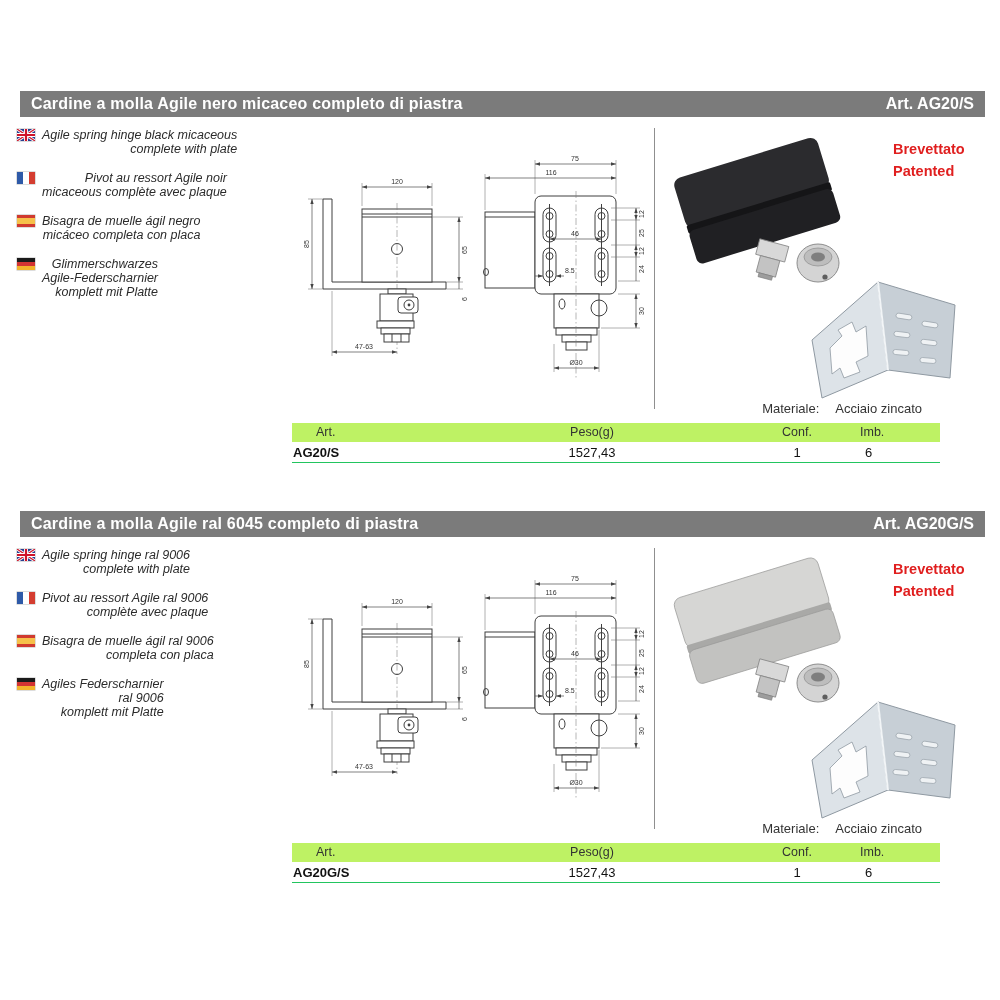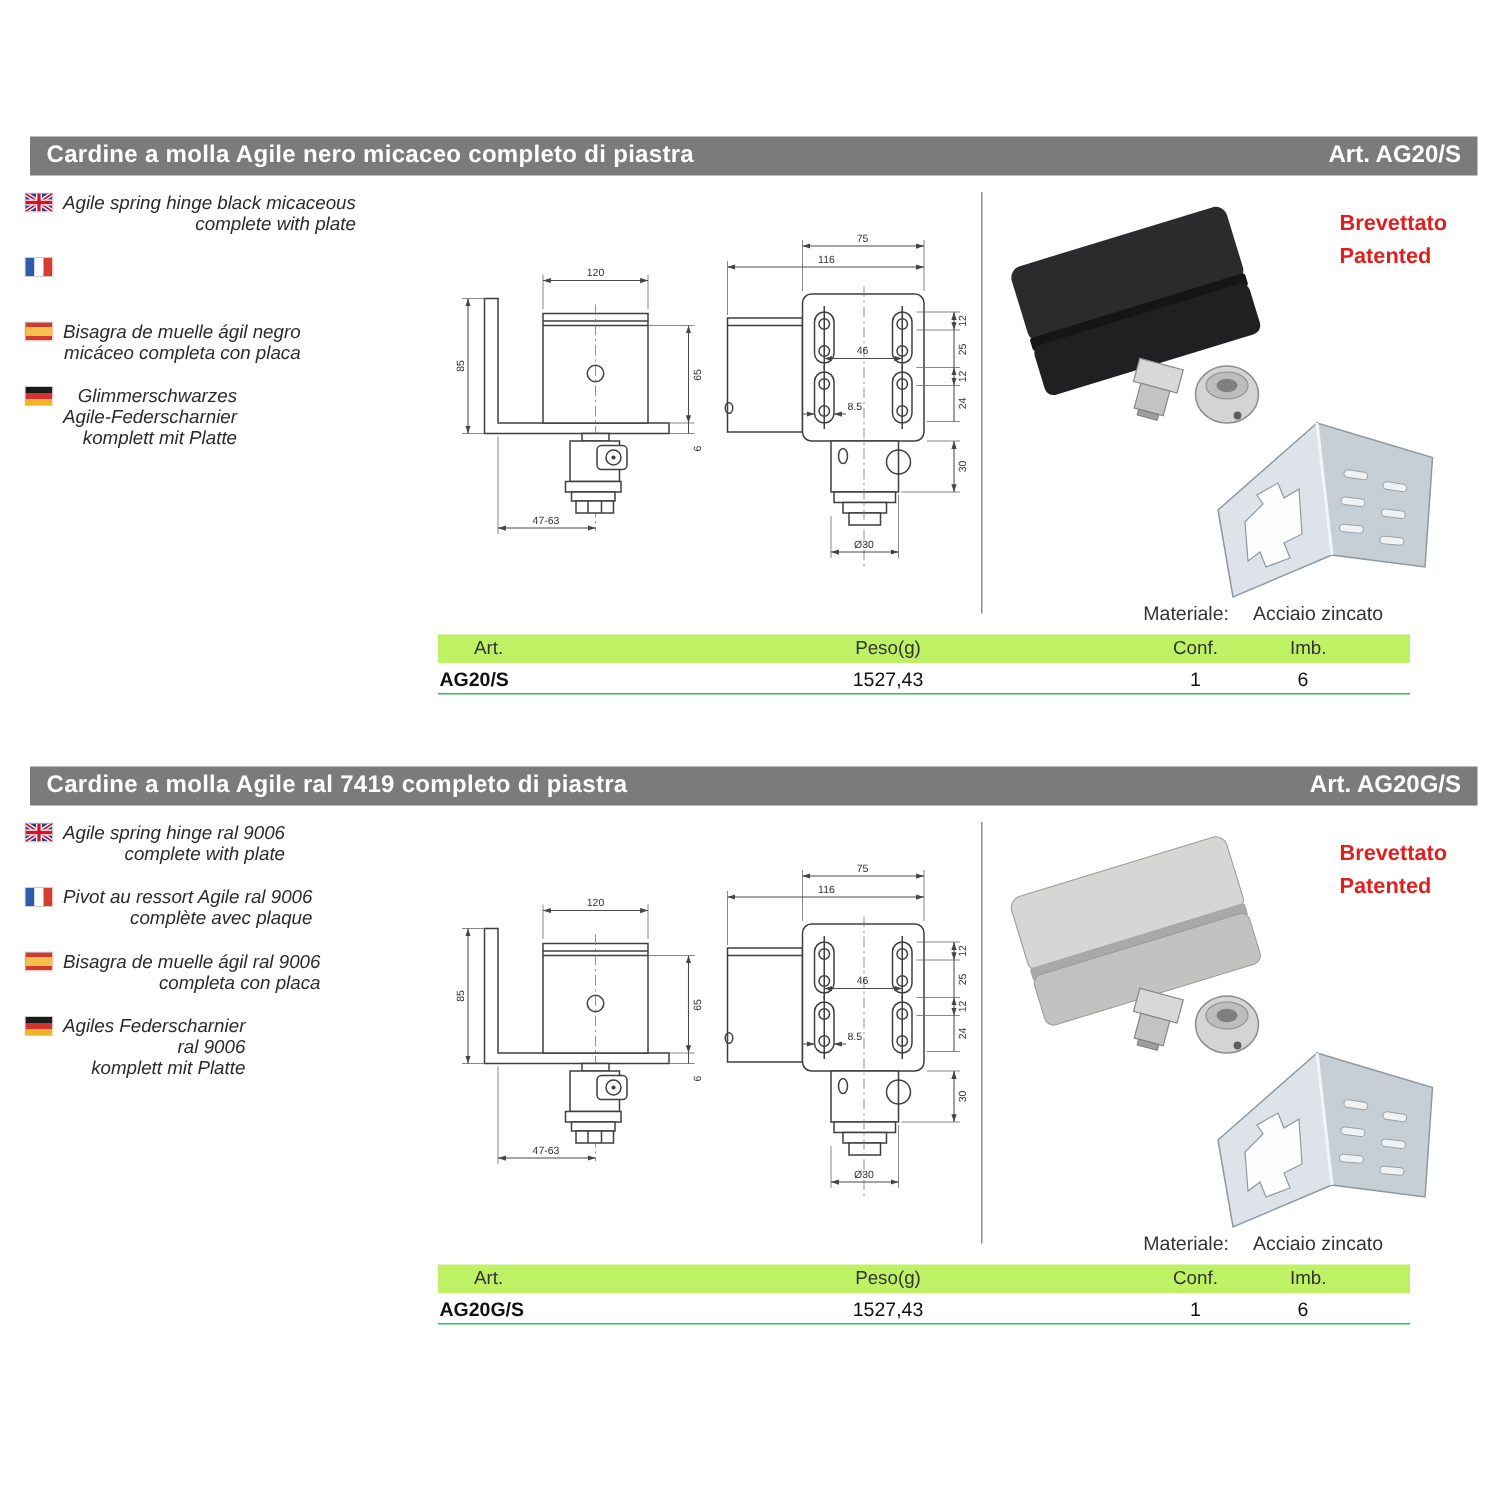--- a/index.html
+++ b/index.html
@@ -95,6 +95,10 @@
             <rect x="6" width="6" height="12" fill="#fff"></rect>
             <rect x="12" width="6" height="12" fill="#d43d30"></rect>
         </svg>
+        <div class="desc-text">
+          <div>Pivot au ressort Agile noir</div>
+          <div>micaceous complète avec plaque</div>
+        </div>
       </div>
       <div class="desc-block" style="top:86px">
         <svg class="flag" viewBox="0 0 18 12">

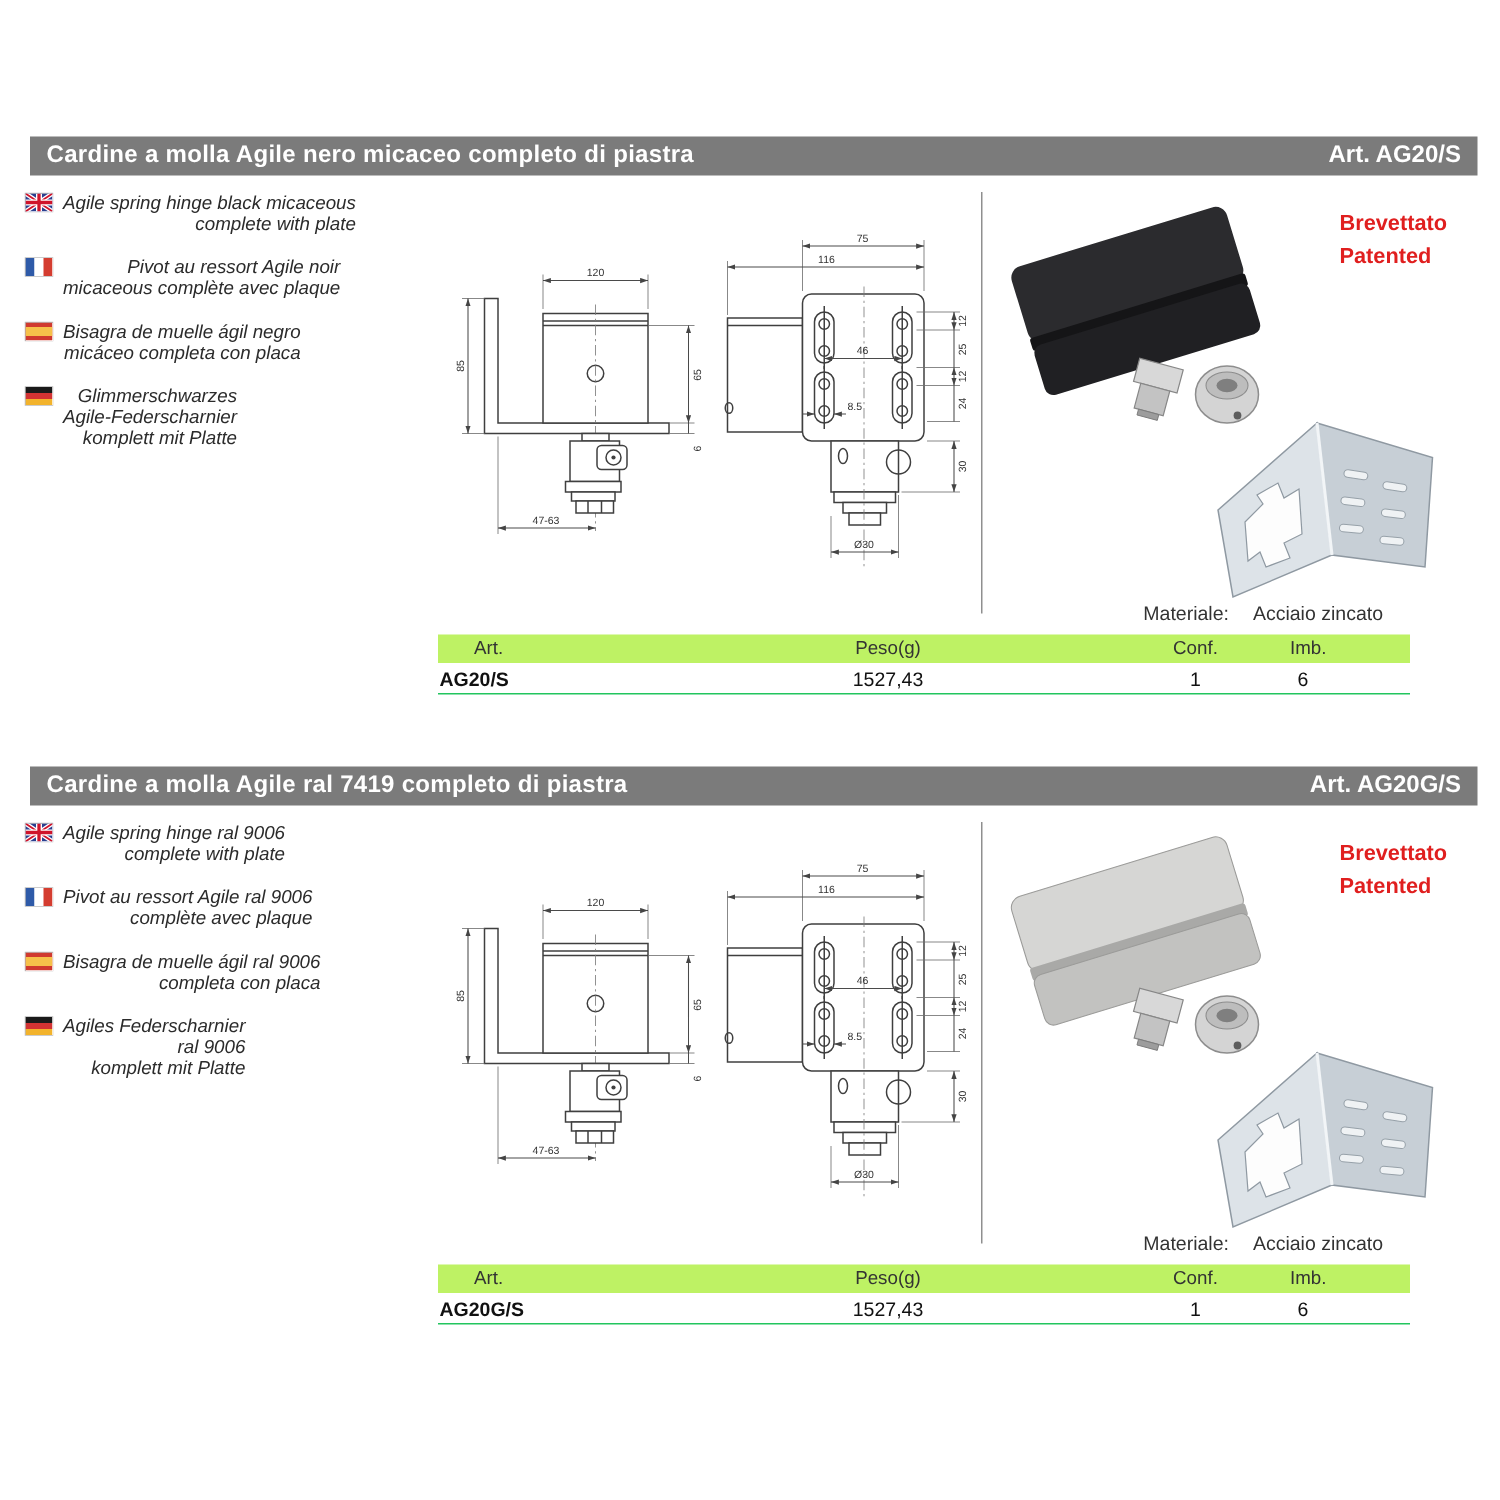--- a/index.html
+++ b/index.html
@@ -292,7 +292,7 @@
   <div class="section" id="section-1">
 
     <div class="header-bar">
-      <span class="title">Cardine a molla Agile ral 7419 completo di piastra</span>
+      <span class="title">Cardine a molla Agile ral 6045 completo di piastra</span>
       <span class="article">Art. AG20G/S</span>
     </div>
 

